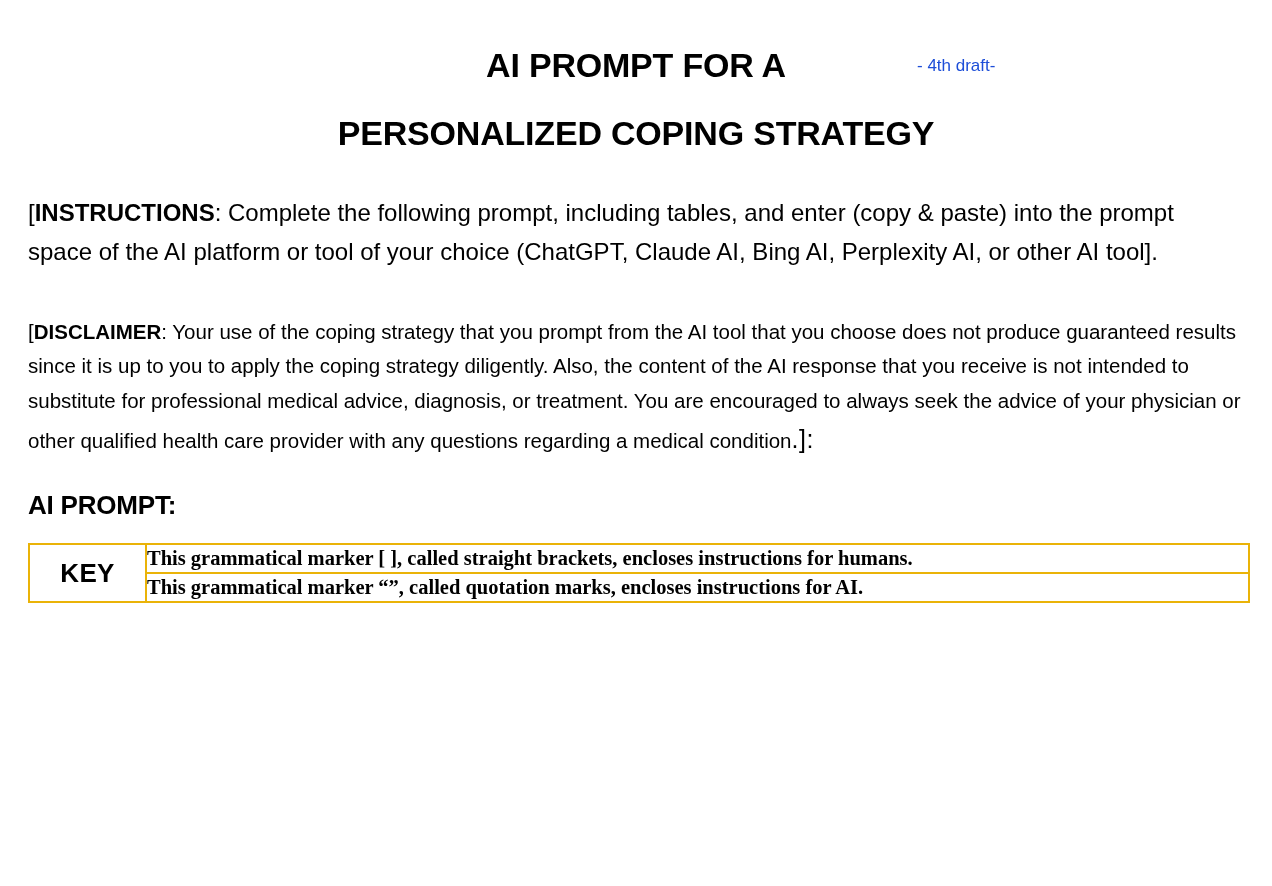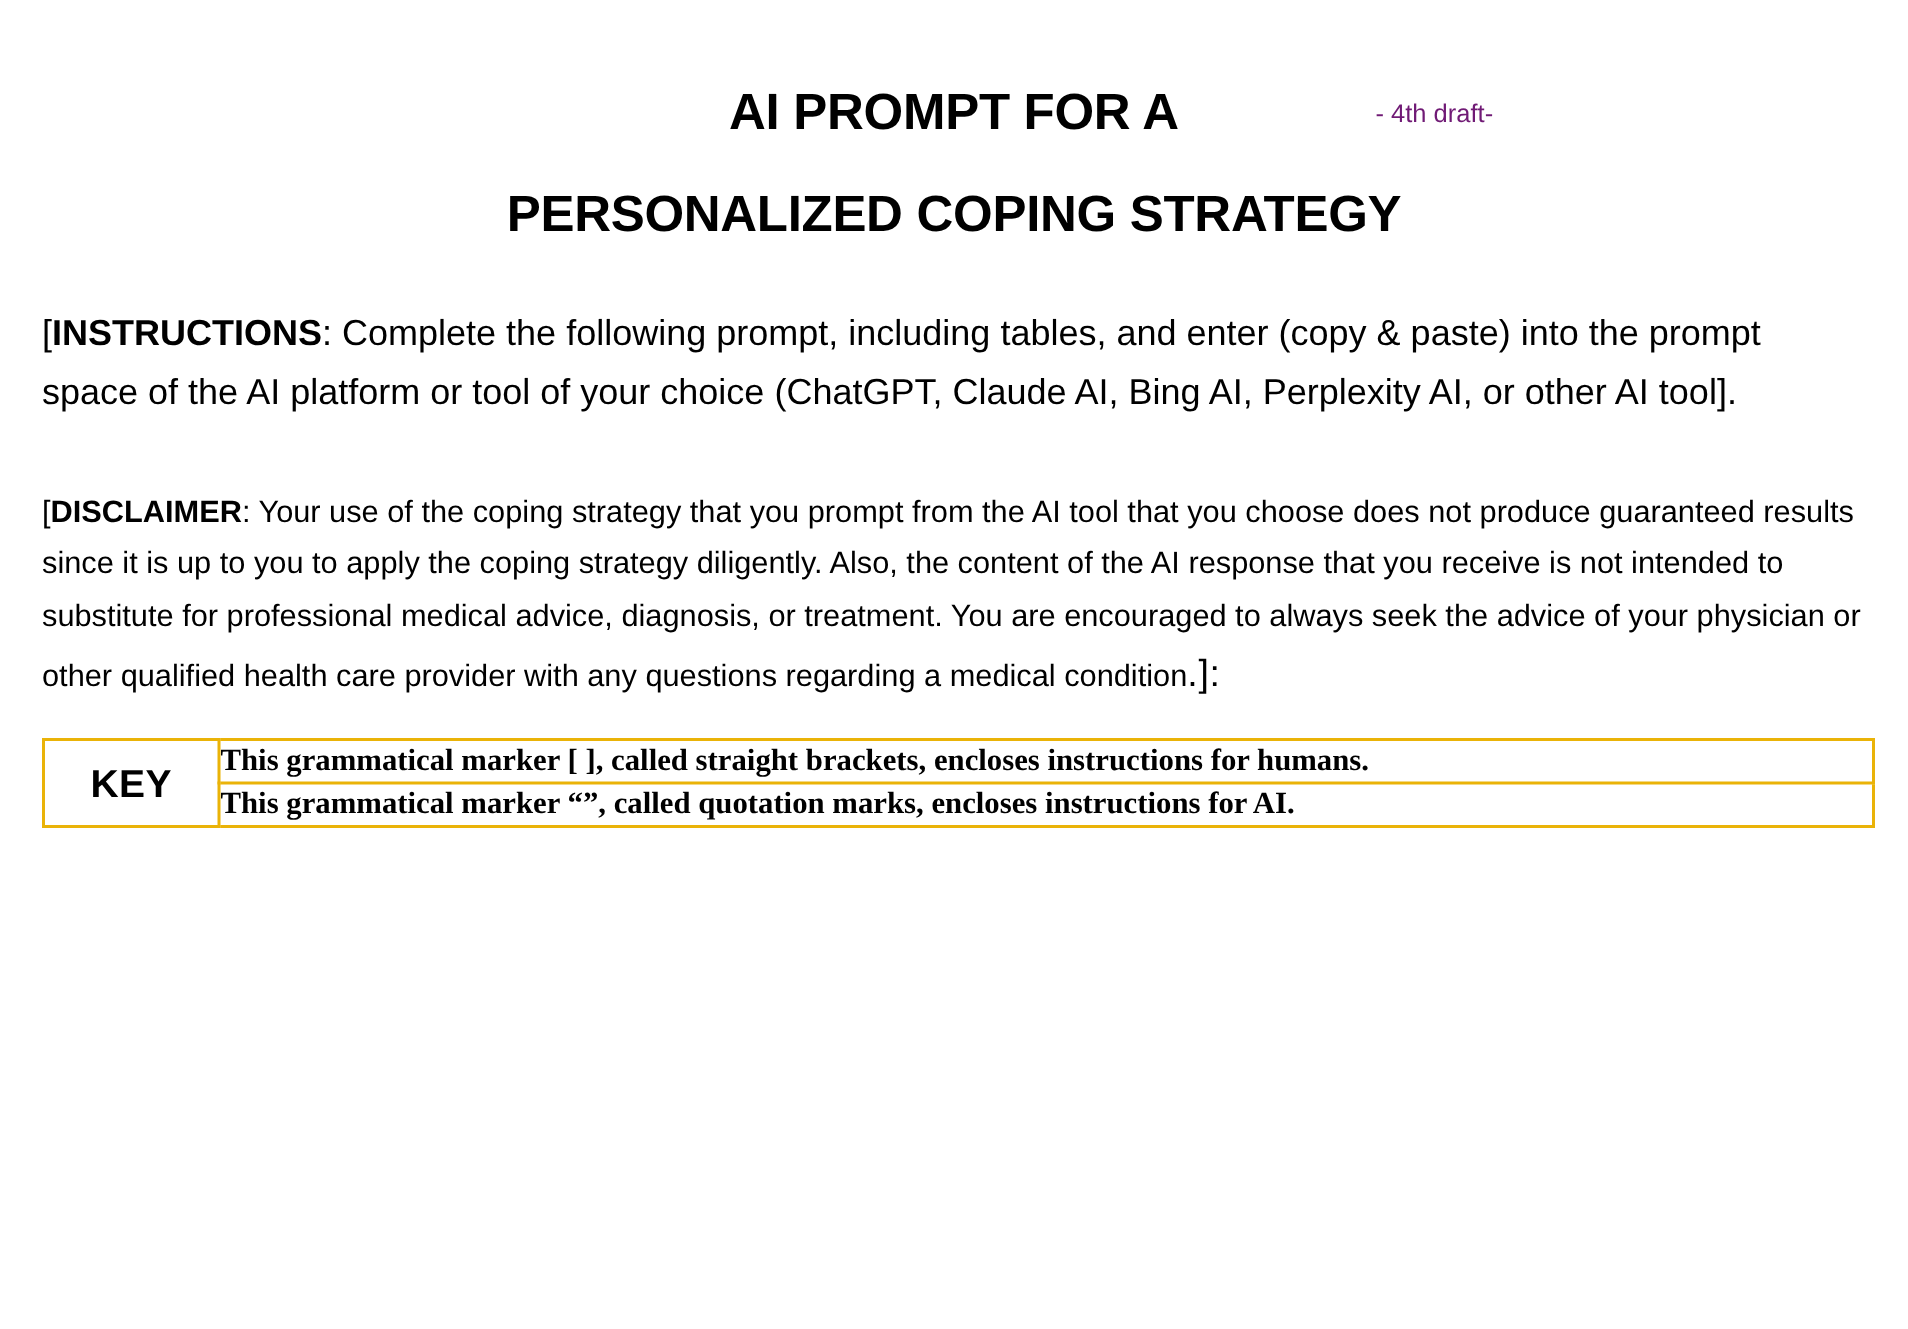--- a/index.html
+++ b/index.html
@@ -21,7 +21,7 @@
     width: 1272px;
     height: 886px;
     box-sizing: border-box;
-    padding: 14px 28px;
+    padding: 4px 28px;
   }
 
   

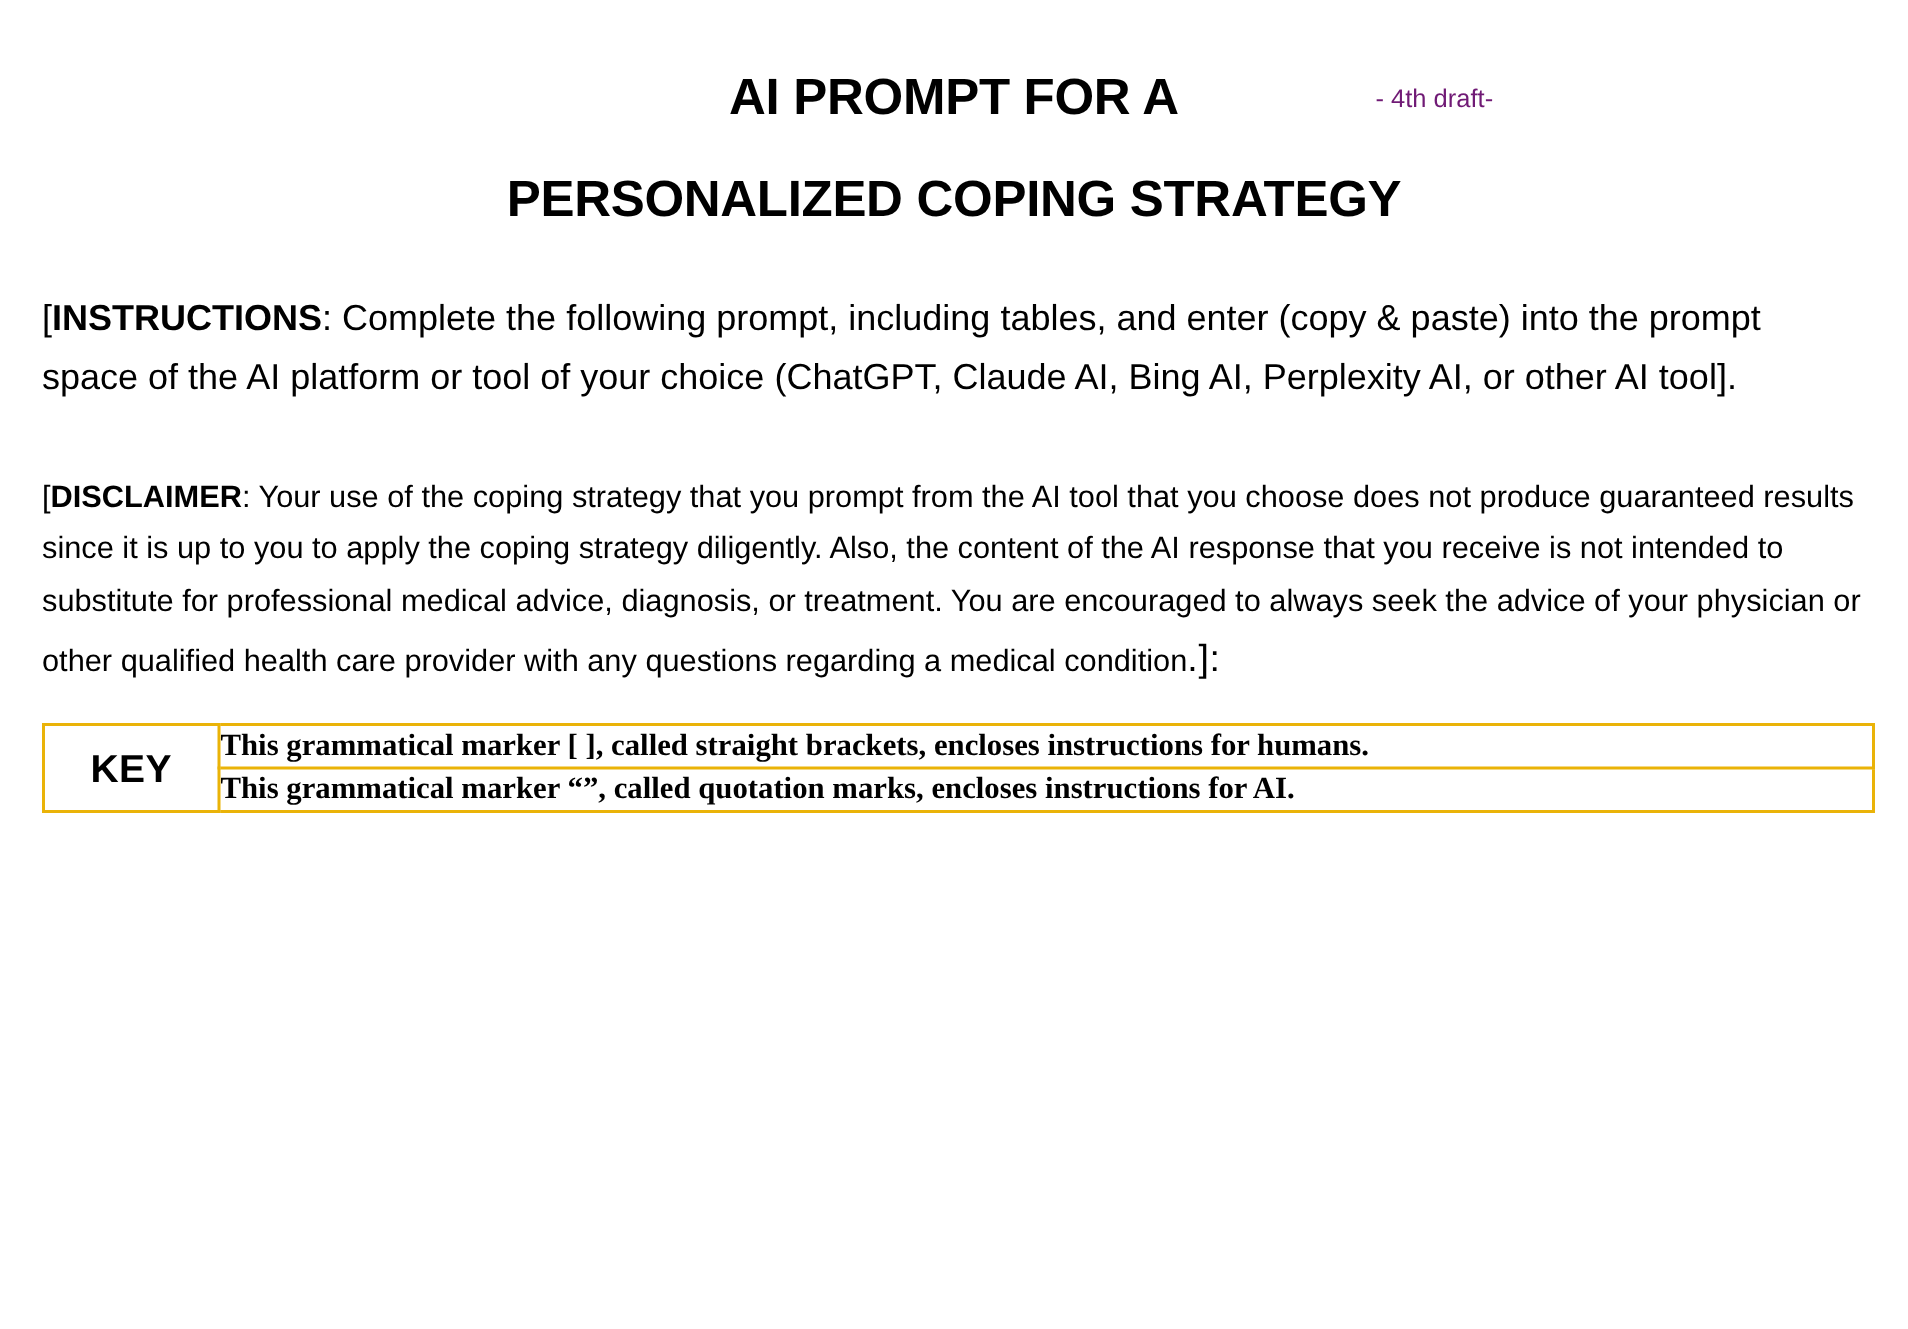--- a/index.html
+++ b/index.html
@@ -132,7 +132,7 @@
   <div class="title-block">
     <div class="title-row">
       <h1 class="doc-title-line">AI PROMPT FOR A</h1>
-      <span class="draft-note" style="color: #701a75;">- 4th draft-</span>
+      <span class="draft-note" style="color: #1d4ed8;">- 4th draft-</span>
     </div>
     <h1 class="doc-title-line second">PERSONALIZED COPING STRATEGY</h1>
   </div>

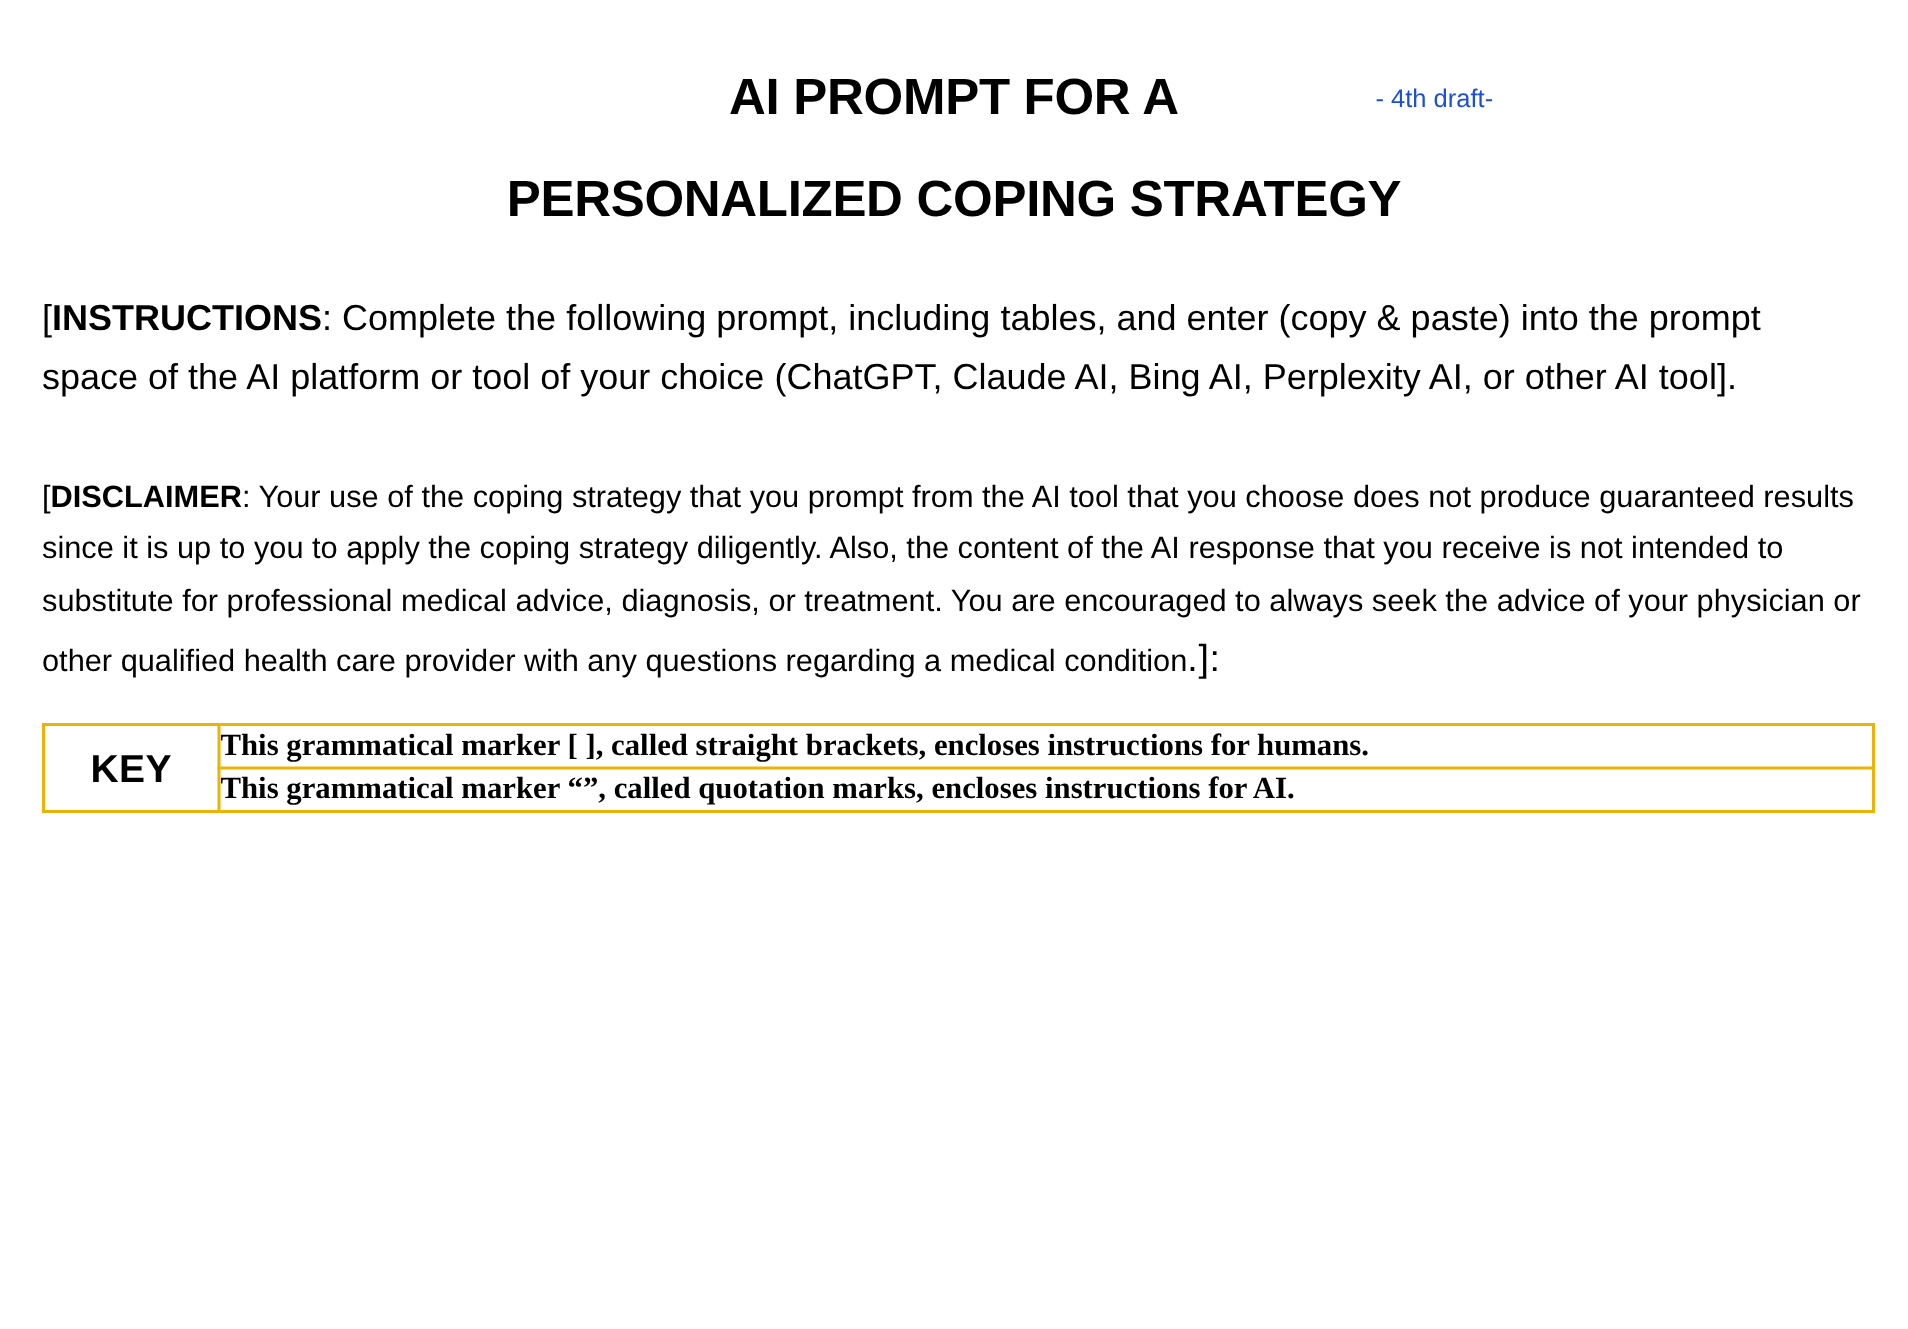--- a/index.html
+++ b/index.html
@@ -145,6 +145,7 @@
     <span>[</span><span class="bold">DISCLAIMER</span><span>: </span><span>Your use of the coping strategy that you prompt from the AI tool that you choose does not produce guaranteed results since it is up to you to apply the coping strategy diligently. Also, the content of the AI response that you receive is not intended to substitute for professional medical advice, diagnosis, or treatment. You are encouraged to always seek the advice of your physician or other qualified health care provider with any questions regarding a medical condition</span><span class="tail-mark">.]:</span>
   </p>
 
+  <h2 class="section-heading">AI PROMPT:</h2>
 
   <table class="key-table">
     <tbody>

